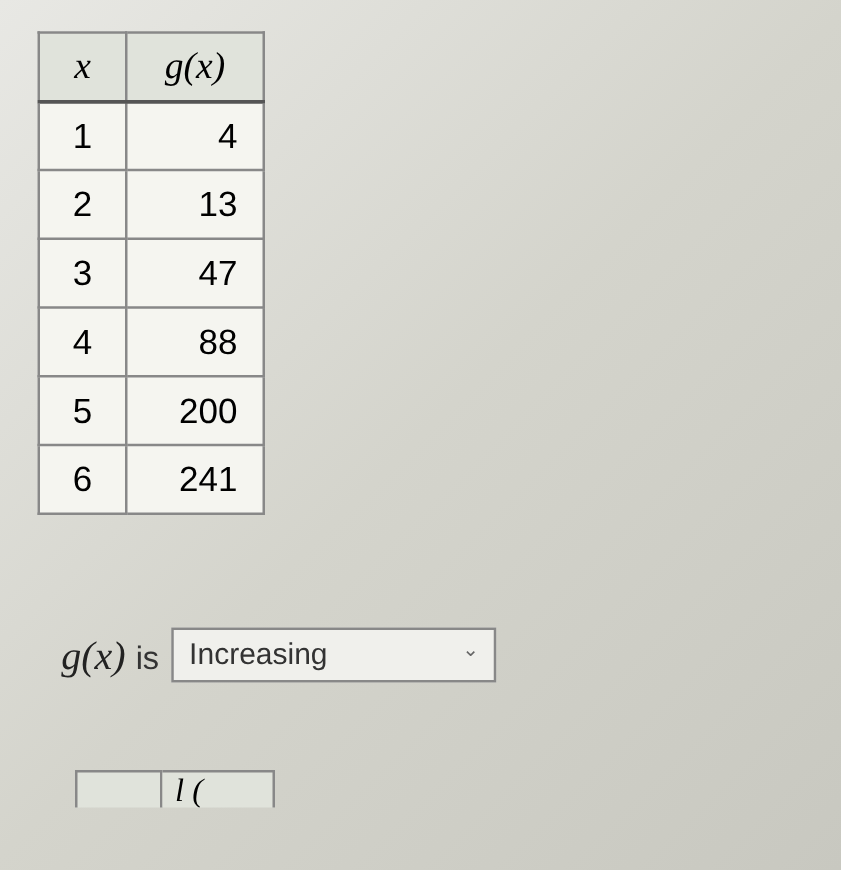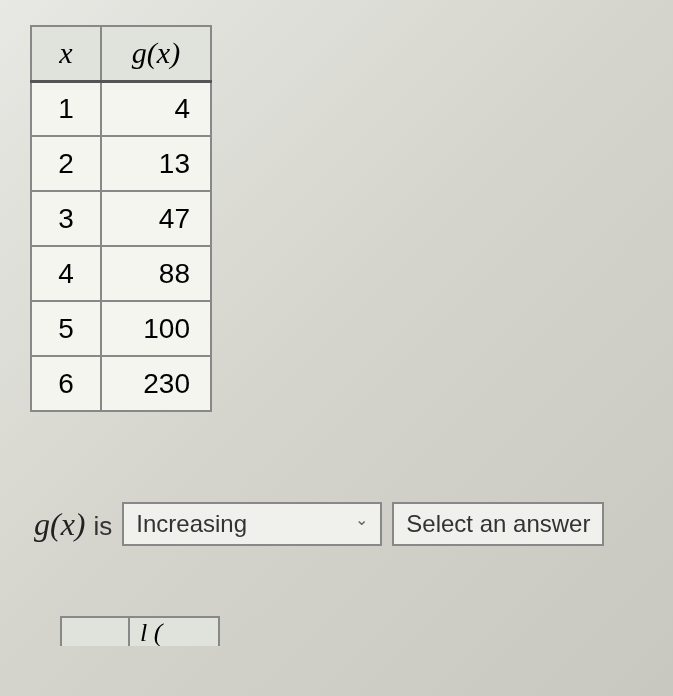--- a/index.html
+++ b/index.html
@@ -147,7 +147,7 @@
       </tr>
       <tr>
         <td>5</td>
-        <td>100</td>
+        <td>200</td>
       </tr>
       <tr>
         <td>6</td>

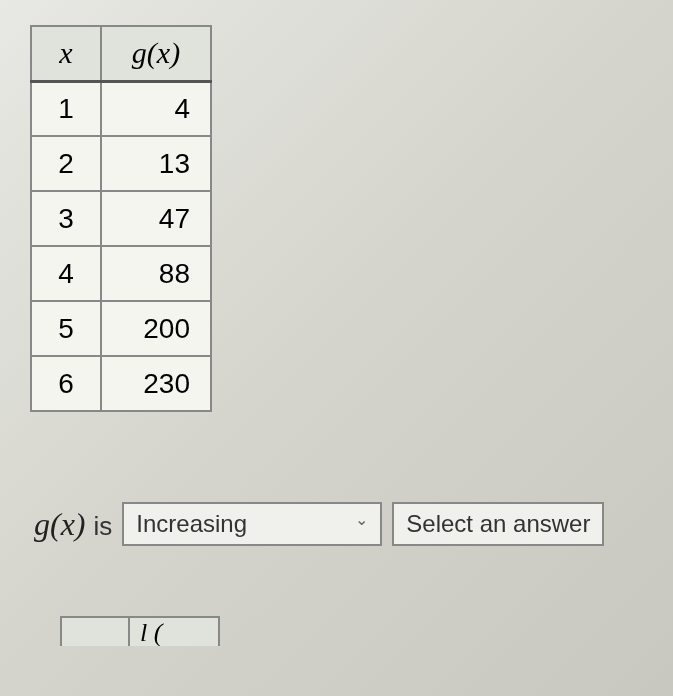--- a/index.html
+++ b/index.html
@@ -151,7 +151,7 @@
       </tr>
       <tr>
         <td>6</td>
-        <td>230</td>
+        <td>241</td>
       </tr>
     </tbody>
   </table>

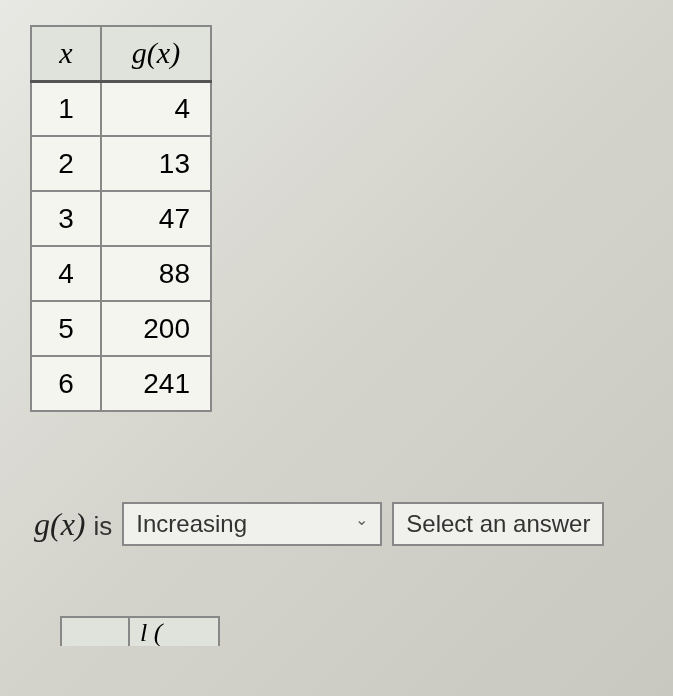--- a/index.html
+++ b/index.html
@@ -53,7 +53,7 @@
     }
     .question-row {
       margin-top: 90px;
-      margin-left: 14px;
+      margin-left: 29px;
       display: flex;
       align-items: center;
       gap: 10px;

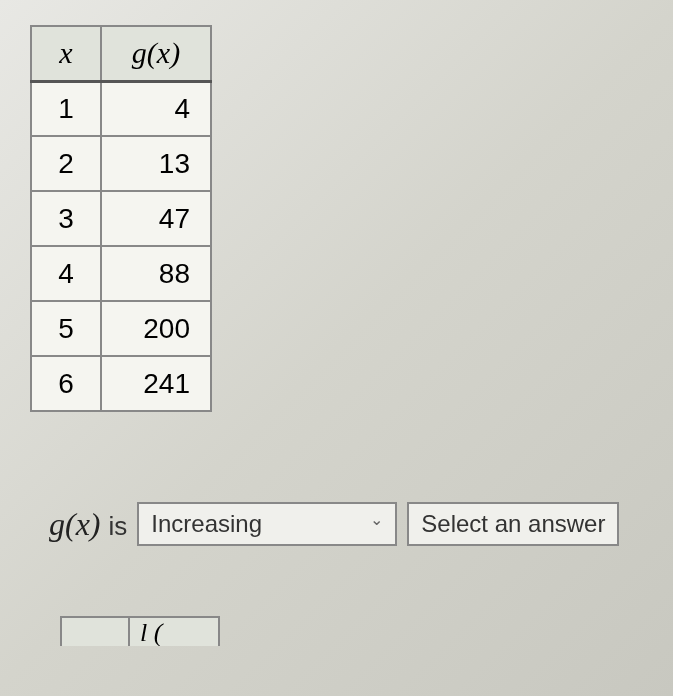--- a/index.html
+++ b/index.html
@@ -166,9 +166,6 @@
     <span>Increasing</span>
     <span class="chevron">⌄</span>
   </div>
-  <div class="select-box second">
-    <span>Select an answer</span>
-  </div>
 </div>
 
 <div class="bottom-fragment">

